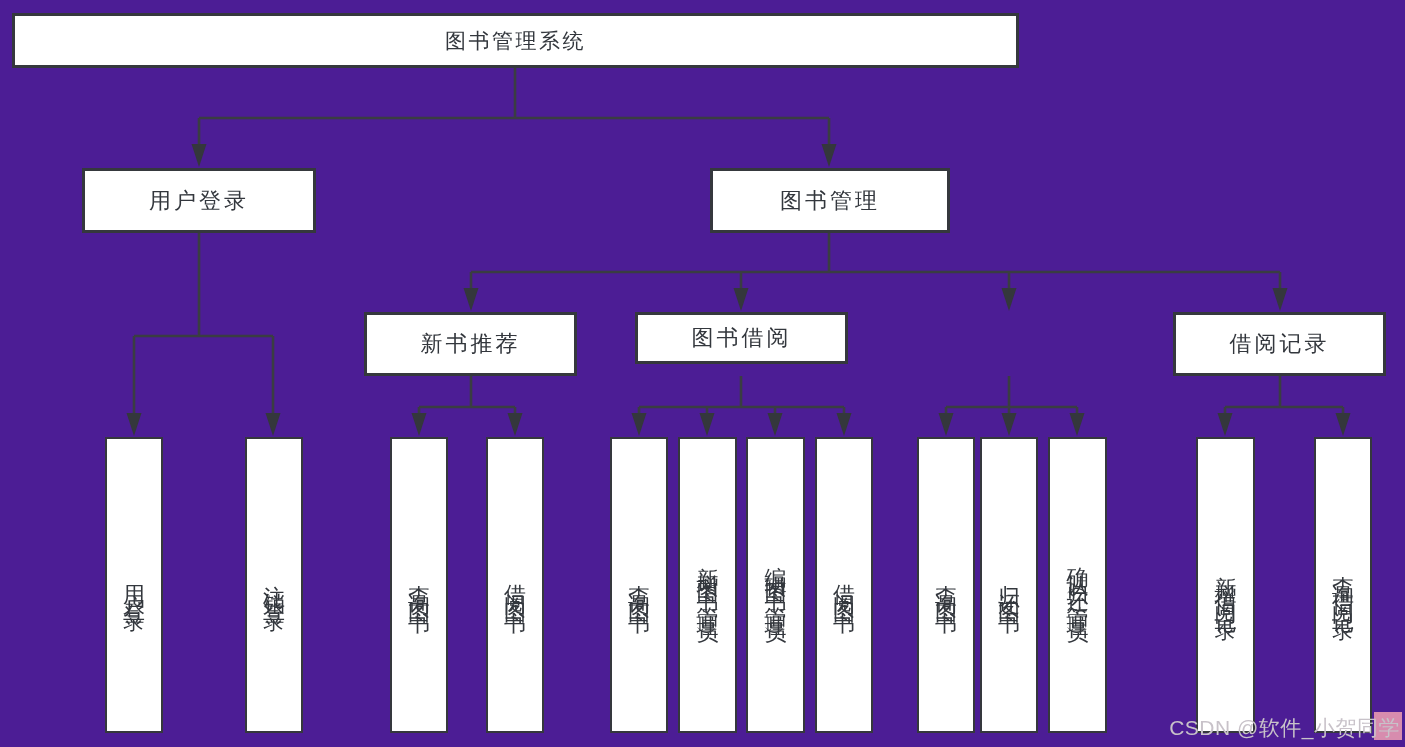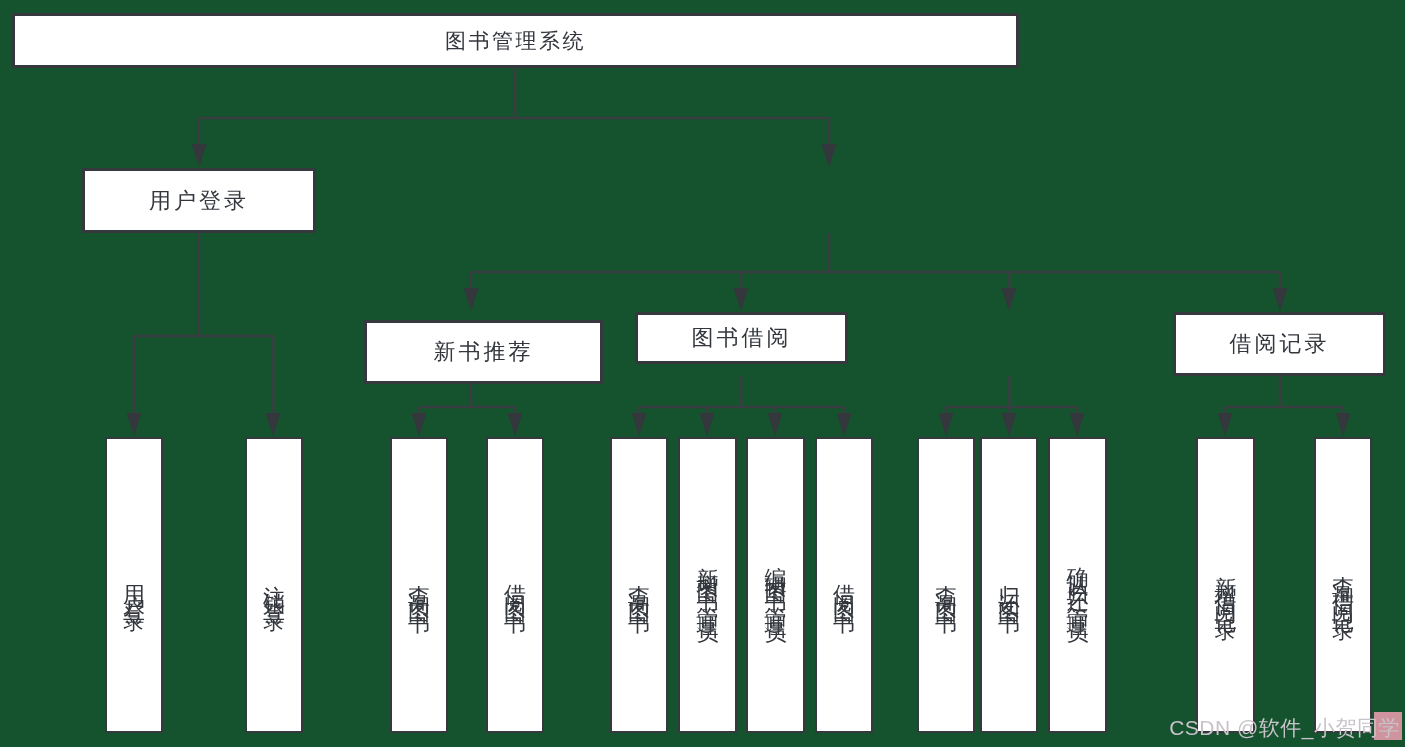--- a/index.html
+++ b/index.html
@@ -4,7 +4,7 @@
 <style>
   html,body { margin:0; padding:0; background:#ffffff; }
   .canvas {
-    position:relative; width:1405px; height:747px; background:#14532d;
+    position:relative; width:1405px; height:747px; background:#4c1d95;
     font-family:"Liberation Sans","DejaVu Sans",sans-serif; overflow:hidden;
   }
   .connectors { position:absolute; left:0; top:0; width:1405px; height:747px; }

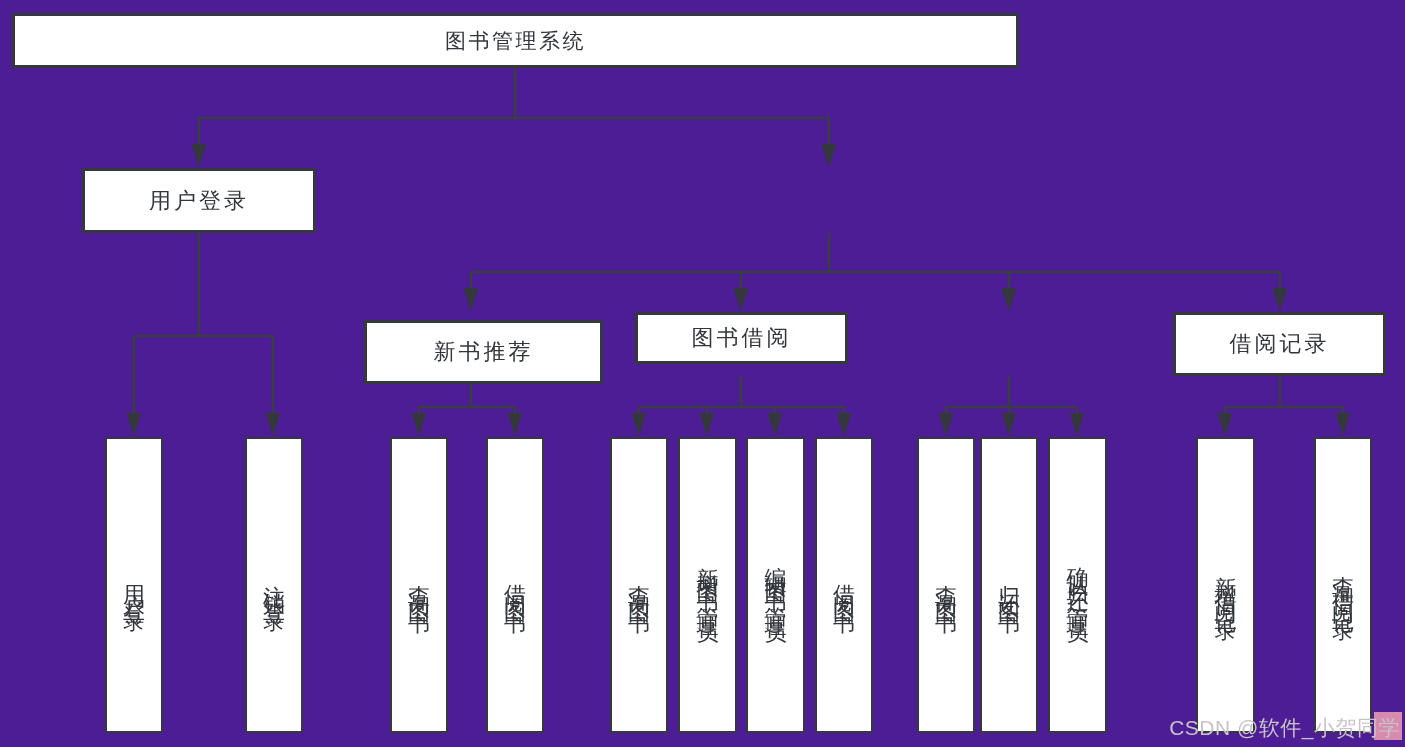--- a/index.html
+++ b/index.html
@@ -89,6 +89,9 @@
   <div class="box hd" style="left:82px;top:168px;width:234px;height:65px">
     <span>用户登录</span>
   </div>
+  <div class="box hd" style="left:710px;top:168px;width:240px;height:65px">
+    <span>图书管理</span>
+  </div>
 
   <div class="box hd" style="left:364px;top:320px;width:239px;height:64px">
     <span>新书推荐</span>

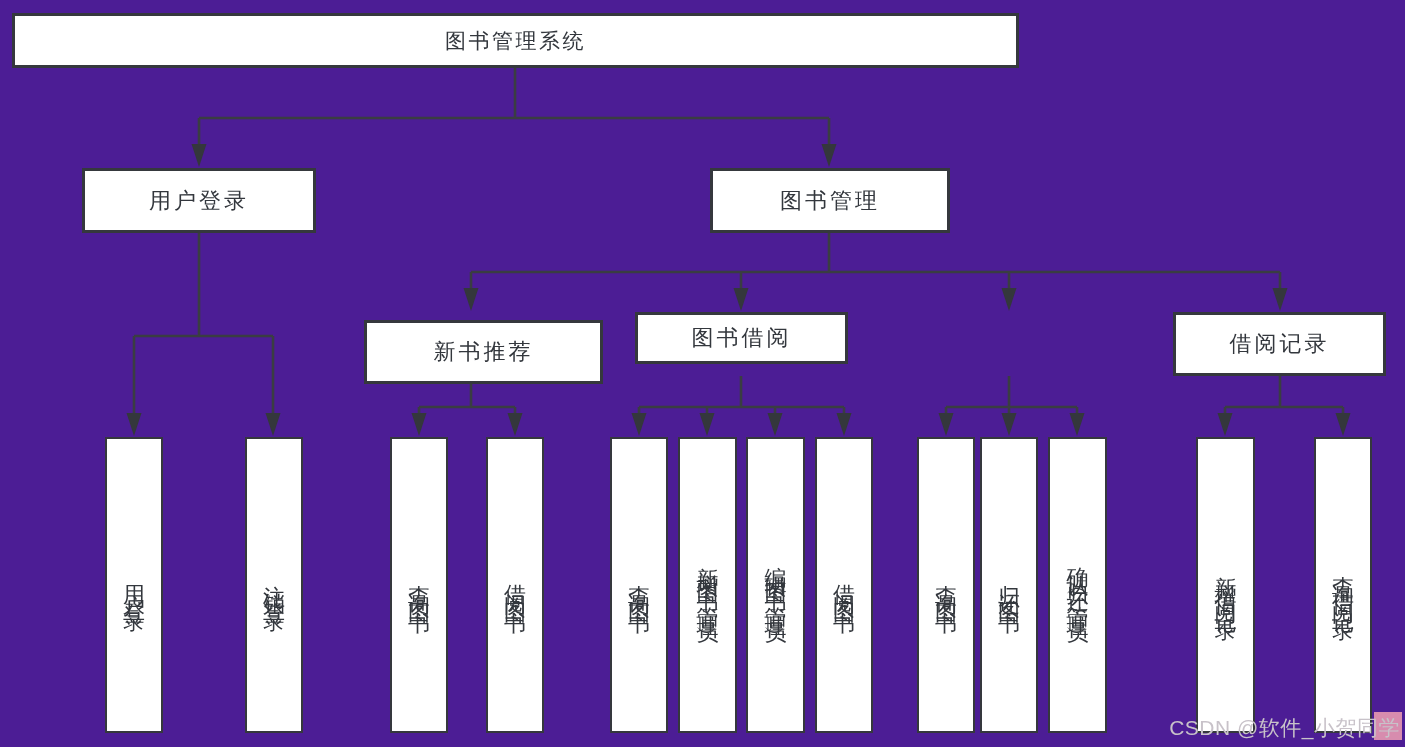--- a/index.html
+++ b/index.html
@@ -93,7 +93,7 @@
     <span>图书管理</span>
   </div>
 
-  <div class="box hd" style="left:364px;top:320px;width:239px;height:64px">
+  <div class="box hd" style="left:364px;top:312px;width:213px;height:64px">
     <span>新书推荐</span>
   </div>
   <div class="box hd" style="left:635px;top:312px;width:213px;height:52px">

